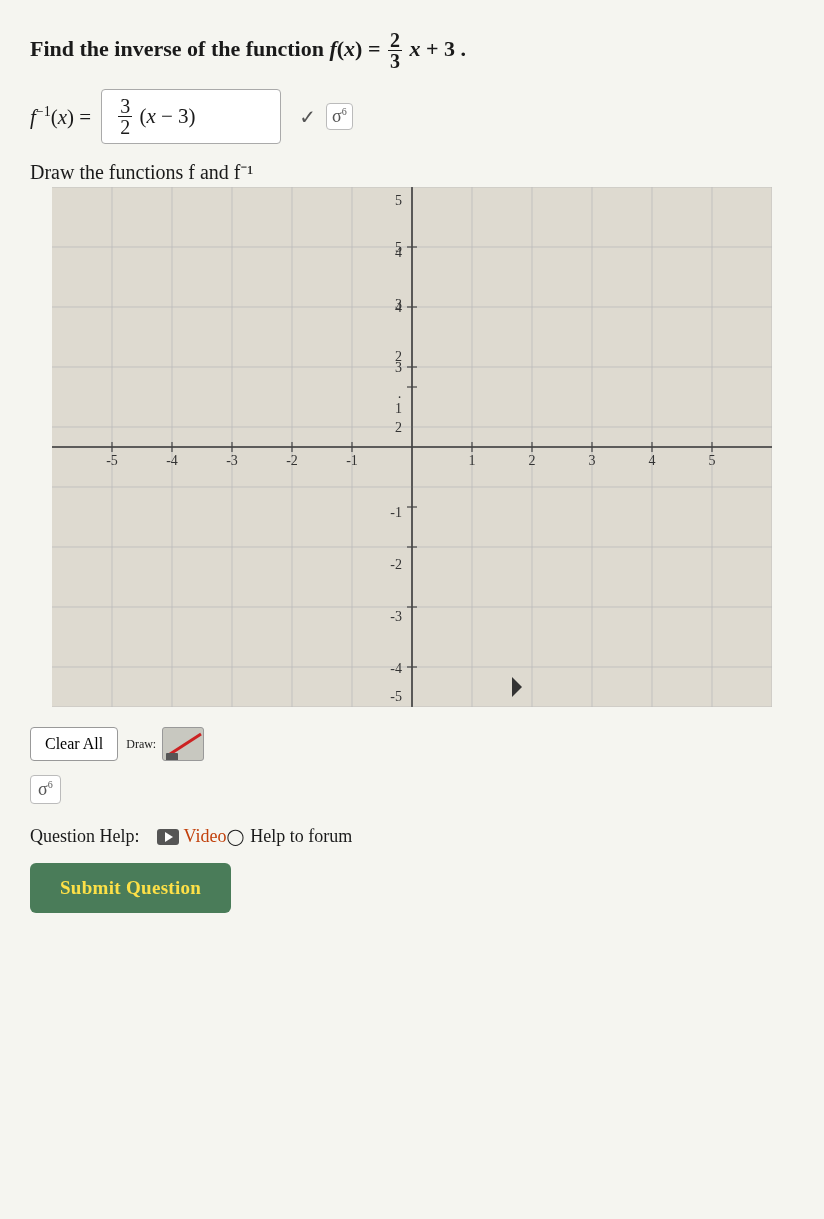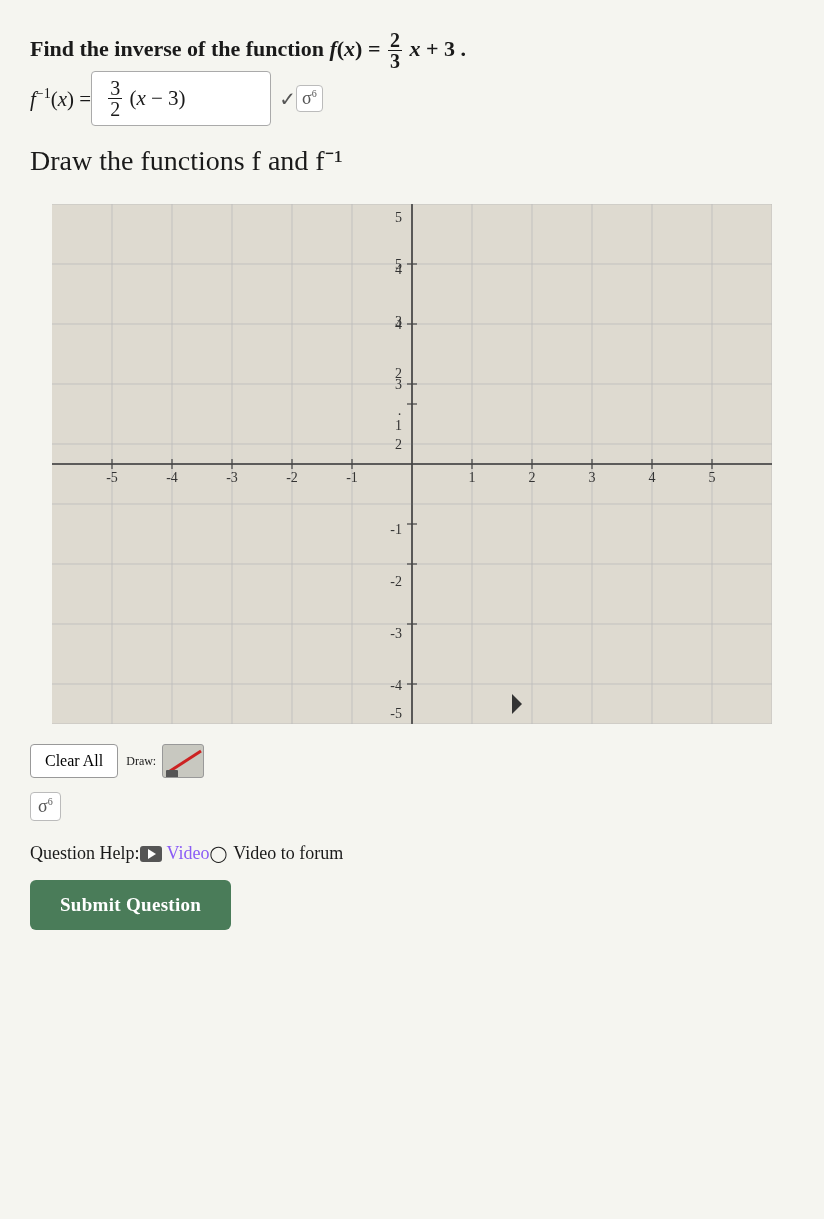--- a/index.html
+++ b/index.html
@@ -15,6 +15,7 @@
     .problem-title {
       font-size: 22px;
       font-weight: bold;
+      margin-bottom: 18px;
       line-height: 1.4;
     }
 

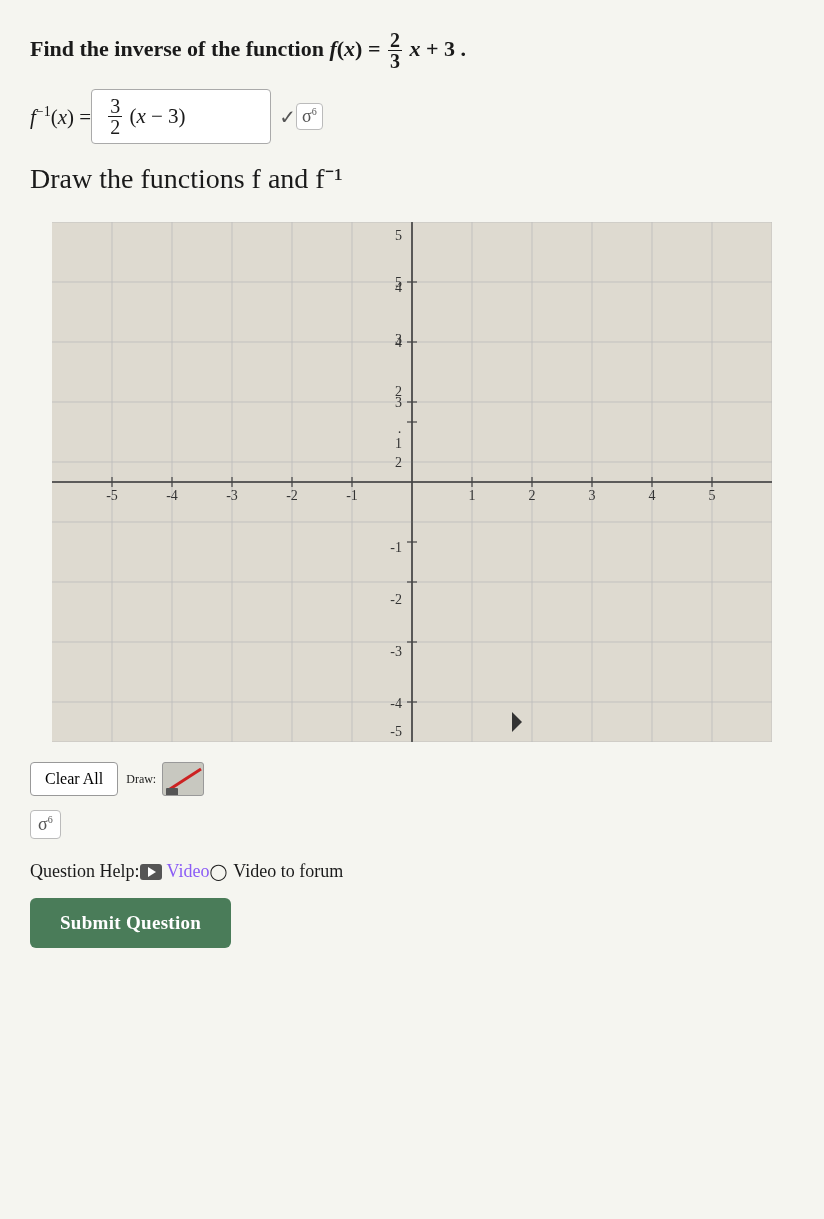--- a/index.html
+++ b/index.html
@@ -36,6 +36,7 @@
       align-items: center;
       margin-bottom: 14px;
       font-size: 21px;
+      gap: 10px;
     }
 
     .answer-box {

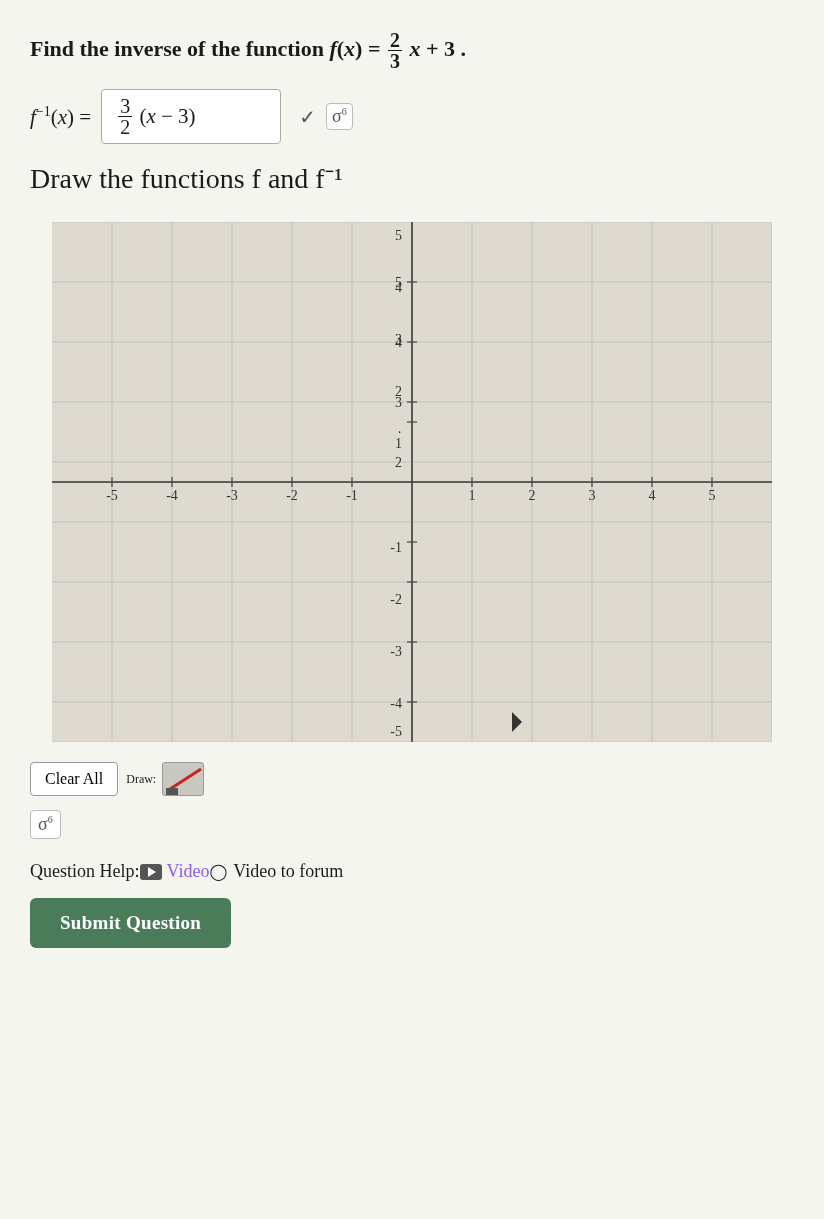--- a/index.html
+++ b/index.html
@@ -68,9 +68,9 @@
     }
 
     .draw-label {
-      font-size: 28px;
+      font-size: 20px;
       font-weight: normal;
-      margin-bottom: 26px;
+      margin-bottom: 2px;
     }
 
     

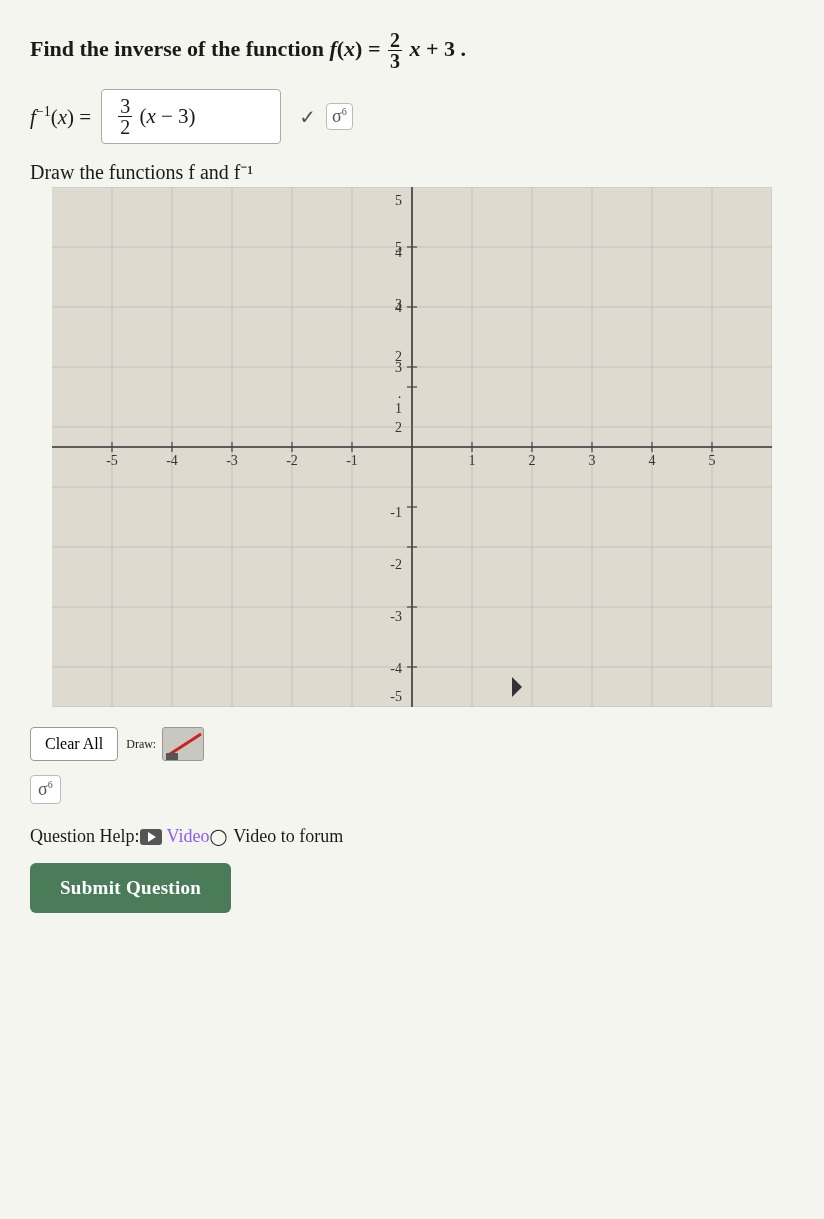--- a/index.html
+++ b/index.html
@@ -147,7 +147,8 @@
       align-items: center;
       gap: 5px;
       cursor: pointer;
-      color: #8b5cf6;
+      color: #c2410c;
+      margin-left: 17px;
     }
 
     .video-icon {

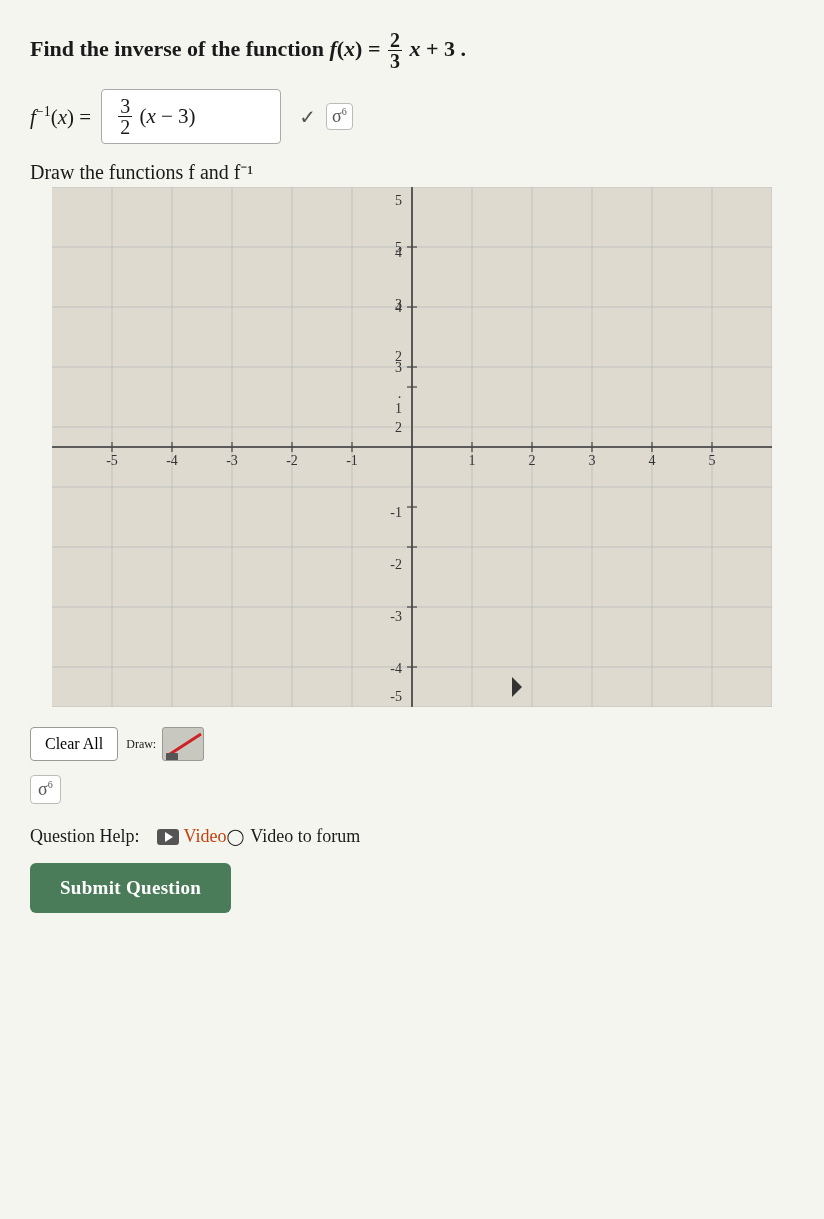--- a/index.html
+++ b/index.html
@@ -367,7 +367,7 @@
 
   <span class="post-forum-btn">
     <span class="forum-icon">◯</span>
-    <span>Video to forum</span>
+    <span>Help to forum</span>
   </span>
 </div>
 

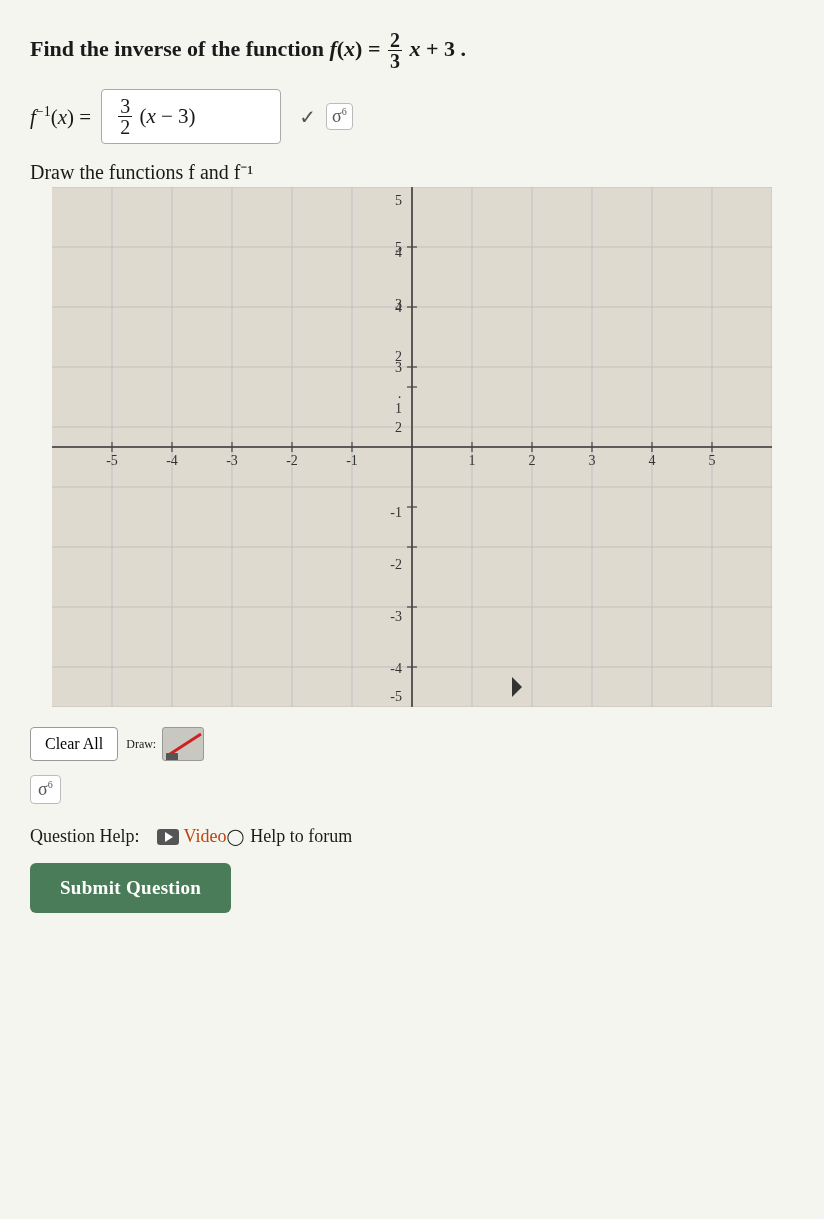--- a/index.html
+++ b/index.html
@@ -184,7 +184,7 @@
 
     .submit-btn {
       background: #4a7c59;
-      color: #ffffff;
+      color: #fde047;
       border: none;
       border-radius: 6px;
       padding: 14px 30px;

